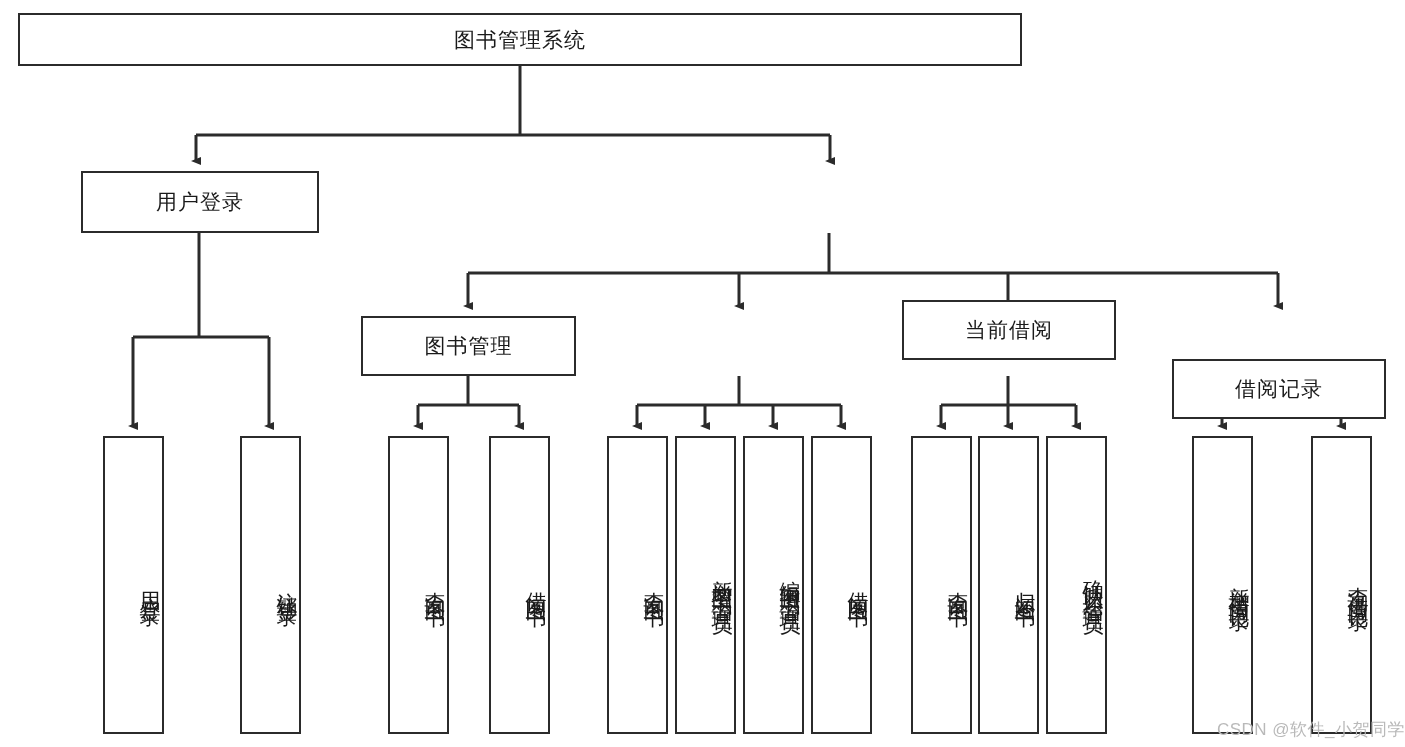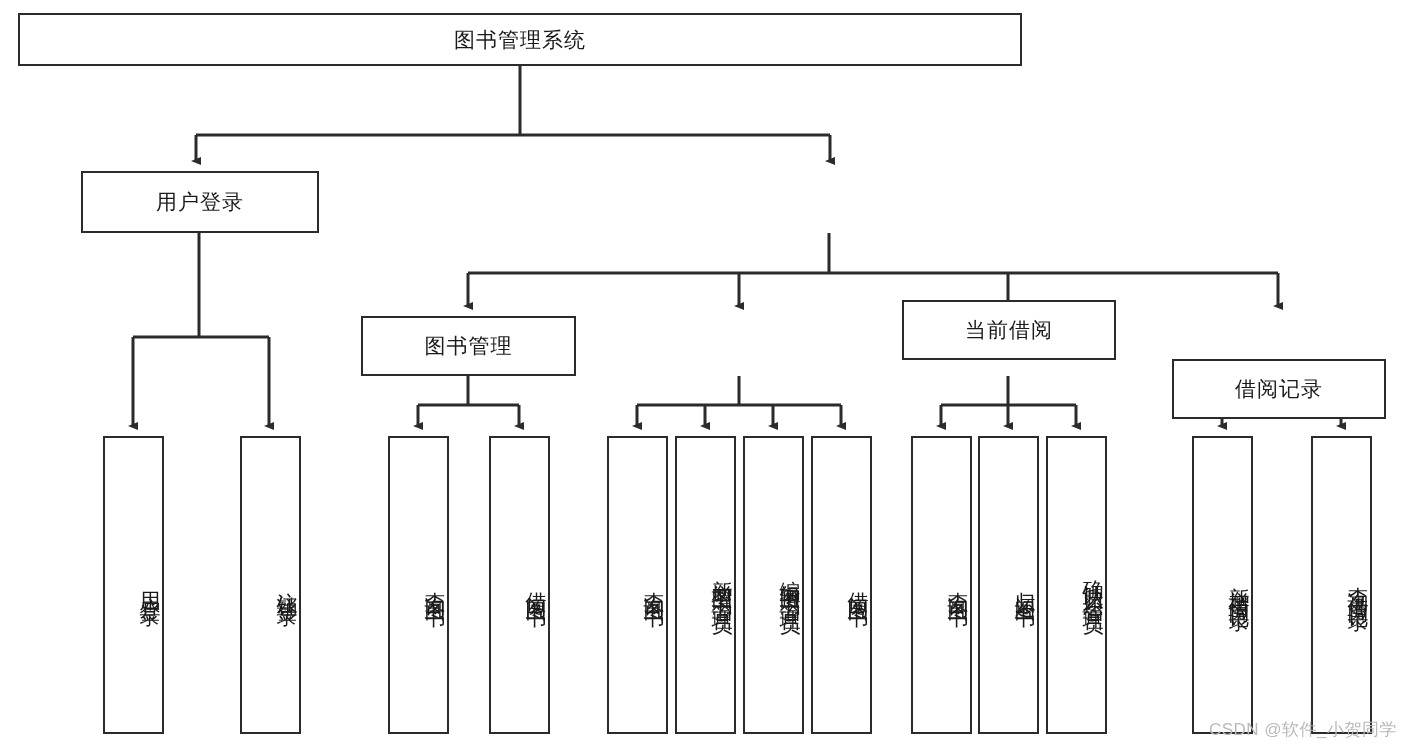--- a/index.html
+++ b/index.html
@@ -60,7 +60,7 @@
   }
   .watermark {
     position: absolute;
-    right: 8px;
+    right: 0;
     bottom: 6px;
     font-size: 17px;
     color: #b9b9b9;

